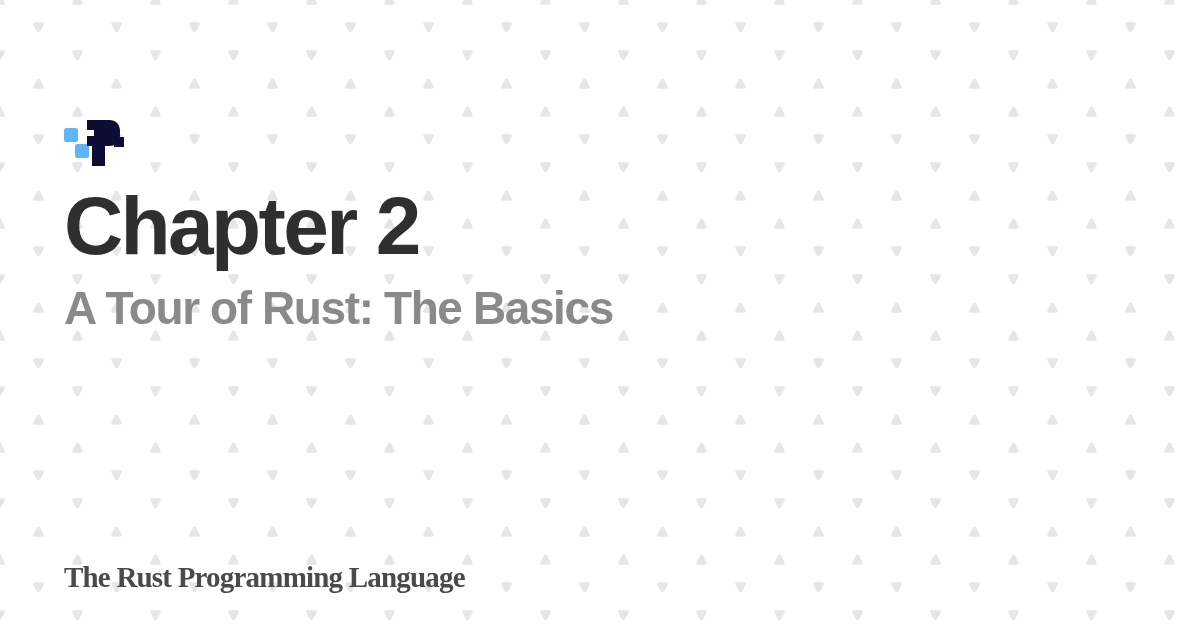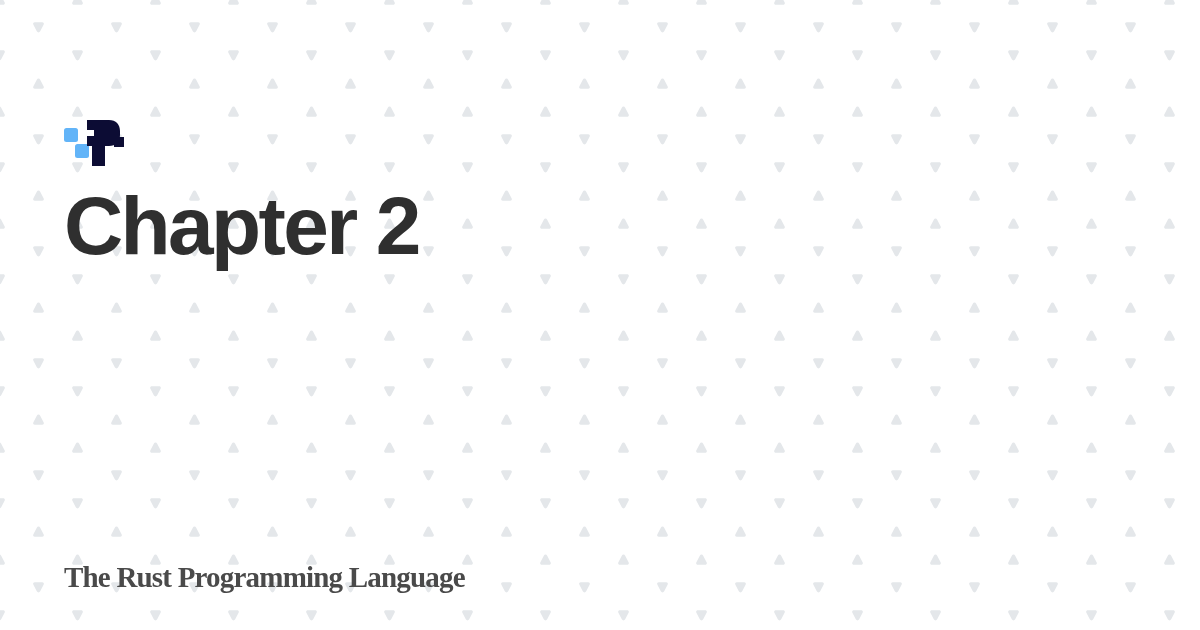--- a/index.html
+++ b/index.html
@@ -173,6 +173,7 @@
 
     <div id="title-block">
       <h1 id="page-title">Chapter 2</h1>
+      <h2 id="page-subtitle">A Tour of Rust: The Basics</h2>
     </div>
 
     <div id="footer-block">

